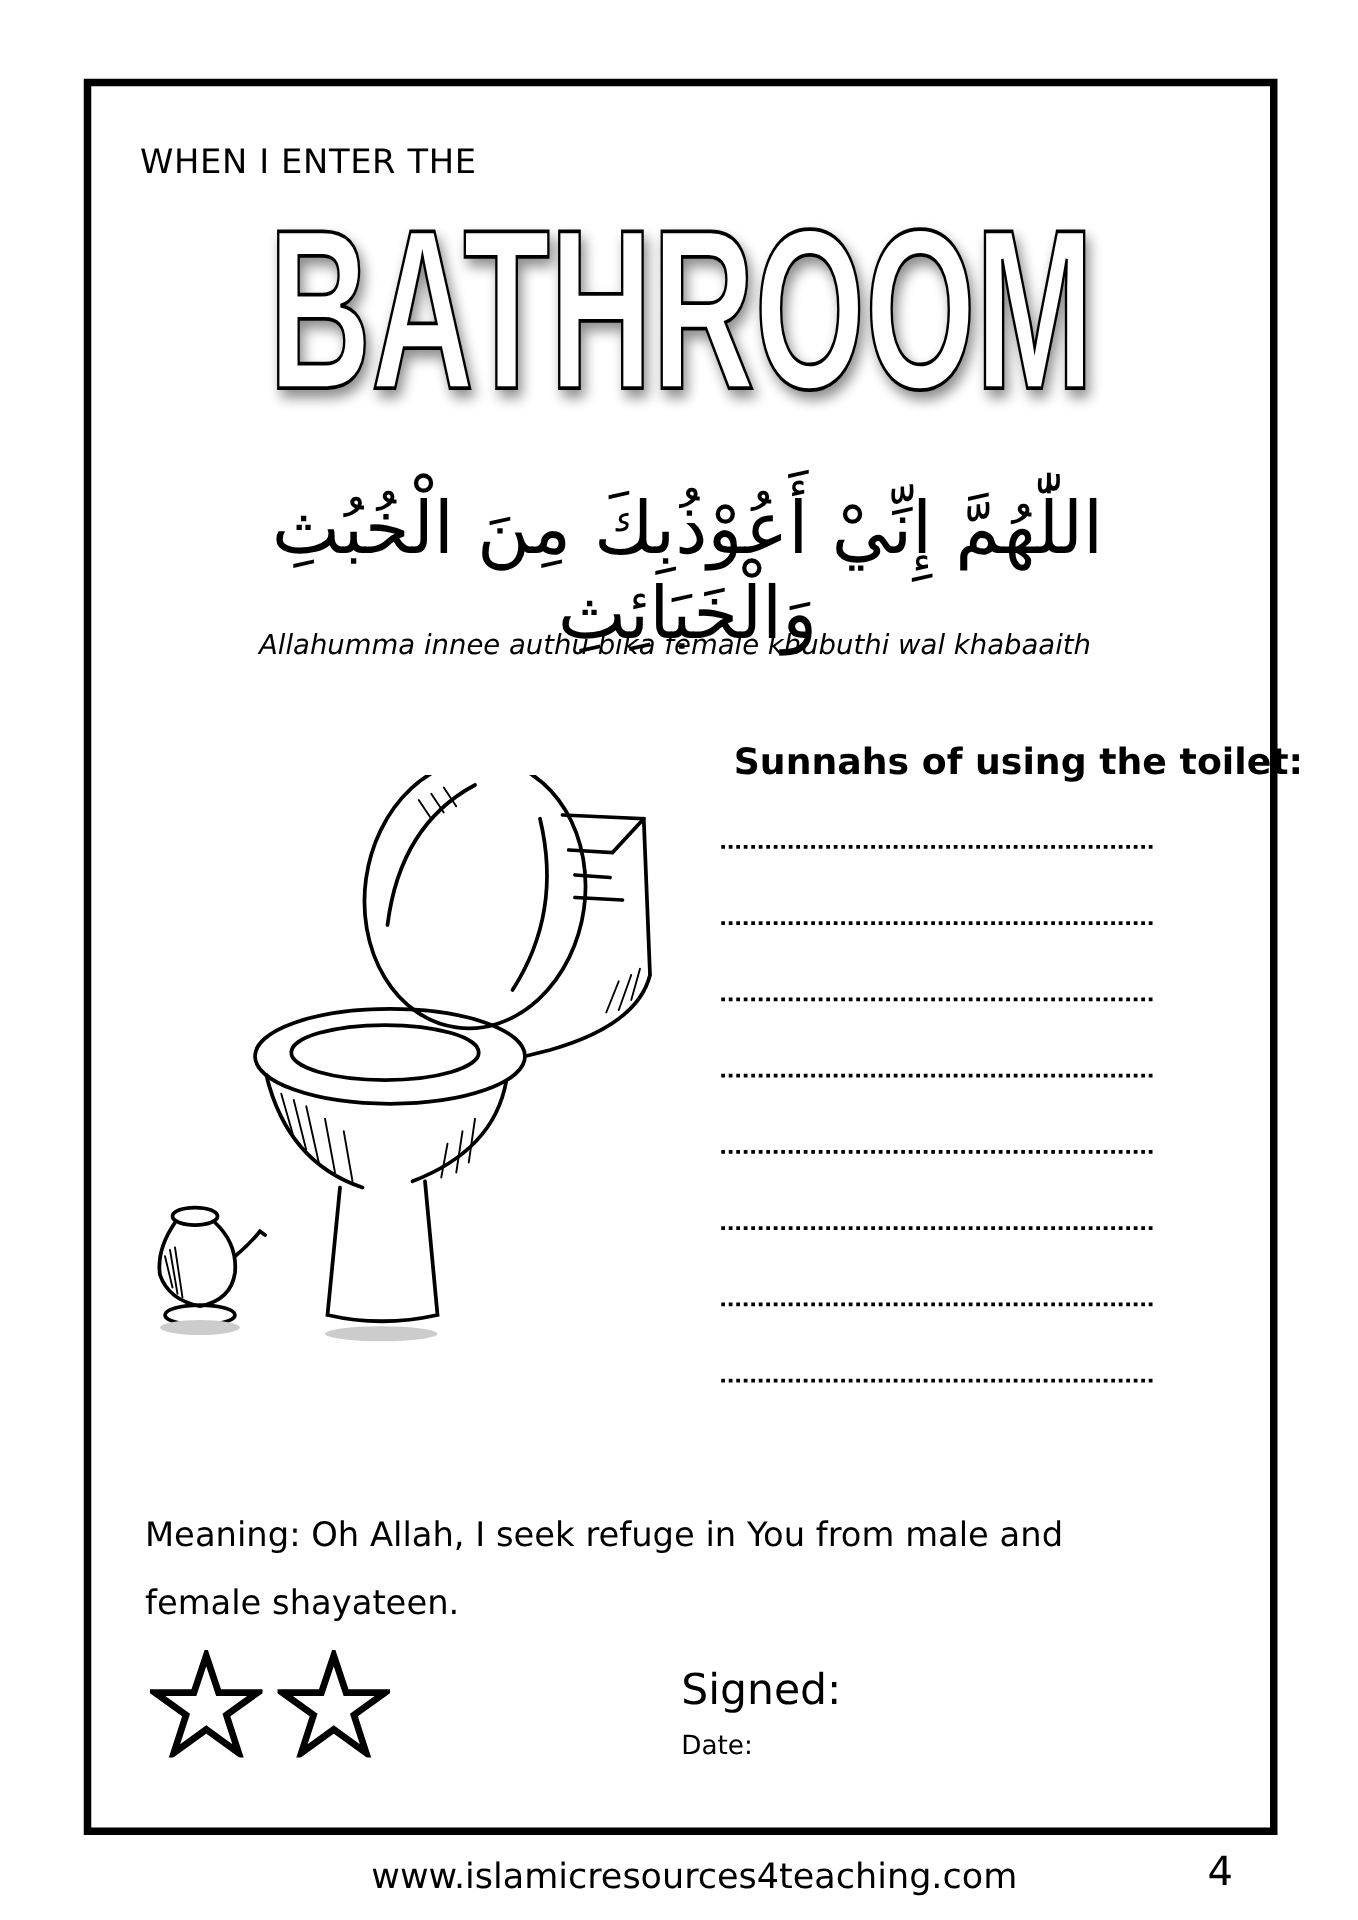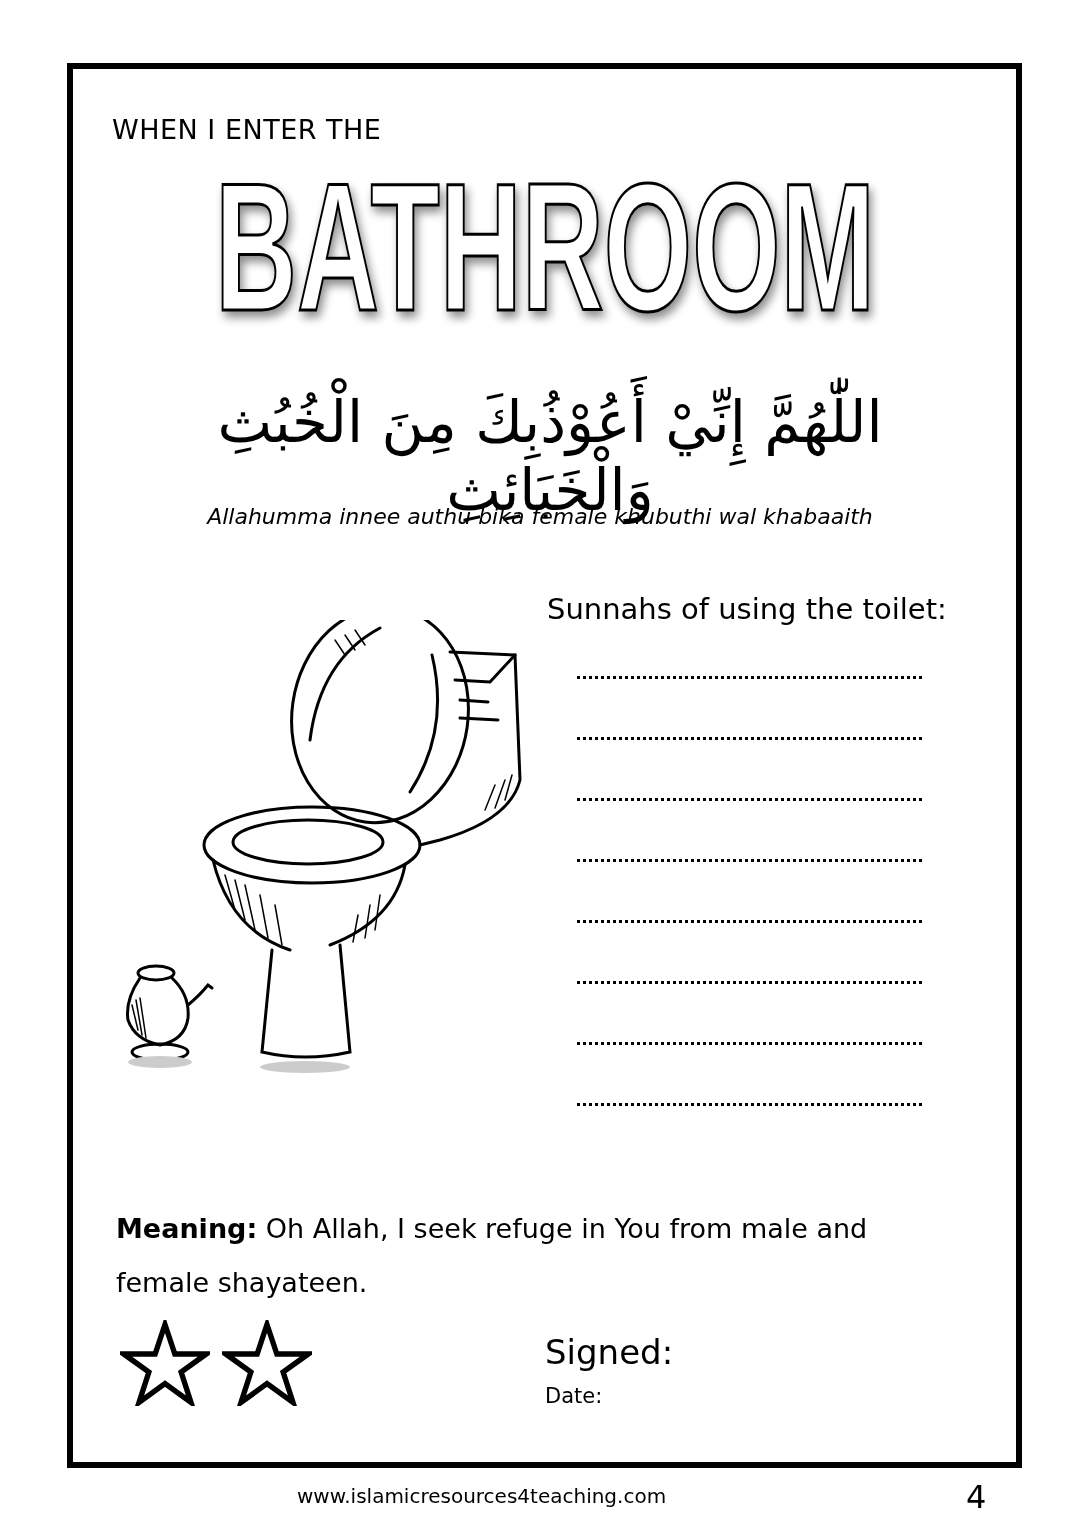--- a/index.html
+++ b/index.html
@@ -16,8 +16,8 @@
     .translit { position: absolute; left: 200px; top: 504px; width: 680px; text-align: center;
                 font-size: 22px; font-style: italic; font-family: "DejaVu Sans", sans-serif; }
     .illus { position: absolute; left: 110px; top: 620px; width: 440px; height: 480px; }
-    .sunnah-heading { position: absolute; left: 547px; top: 592px; font-size: 29px;
-                      font-family: "DejaVu Sans", sans-serif; font-weight: 400; }
+    .sunnah-heading { position: absolute; left: 587px; top: 592px; font-size: 29px;
+                      font-family: "DejaVu Sans", sans-serif; font-weight: 700; }
     .lines { position: absolute; left: 577px; top: 672px; width: 345px; }
     .line { height: 4px; border-bottom: 3px dotted #000; margin-bottom: 54px; }
     .meaning { position: absolute; left: 116px; top: 1202px; width: 800px; font-size: 27px;

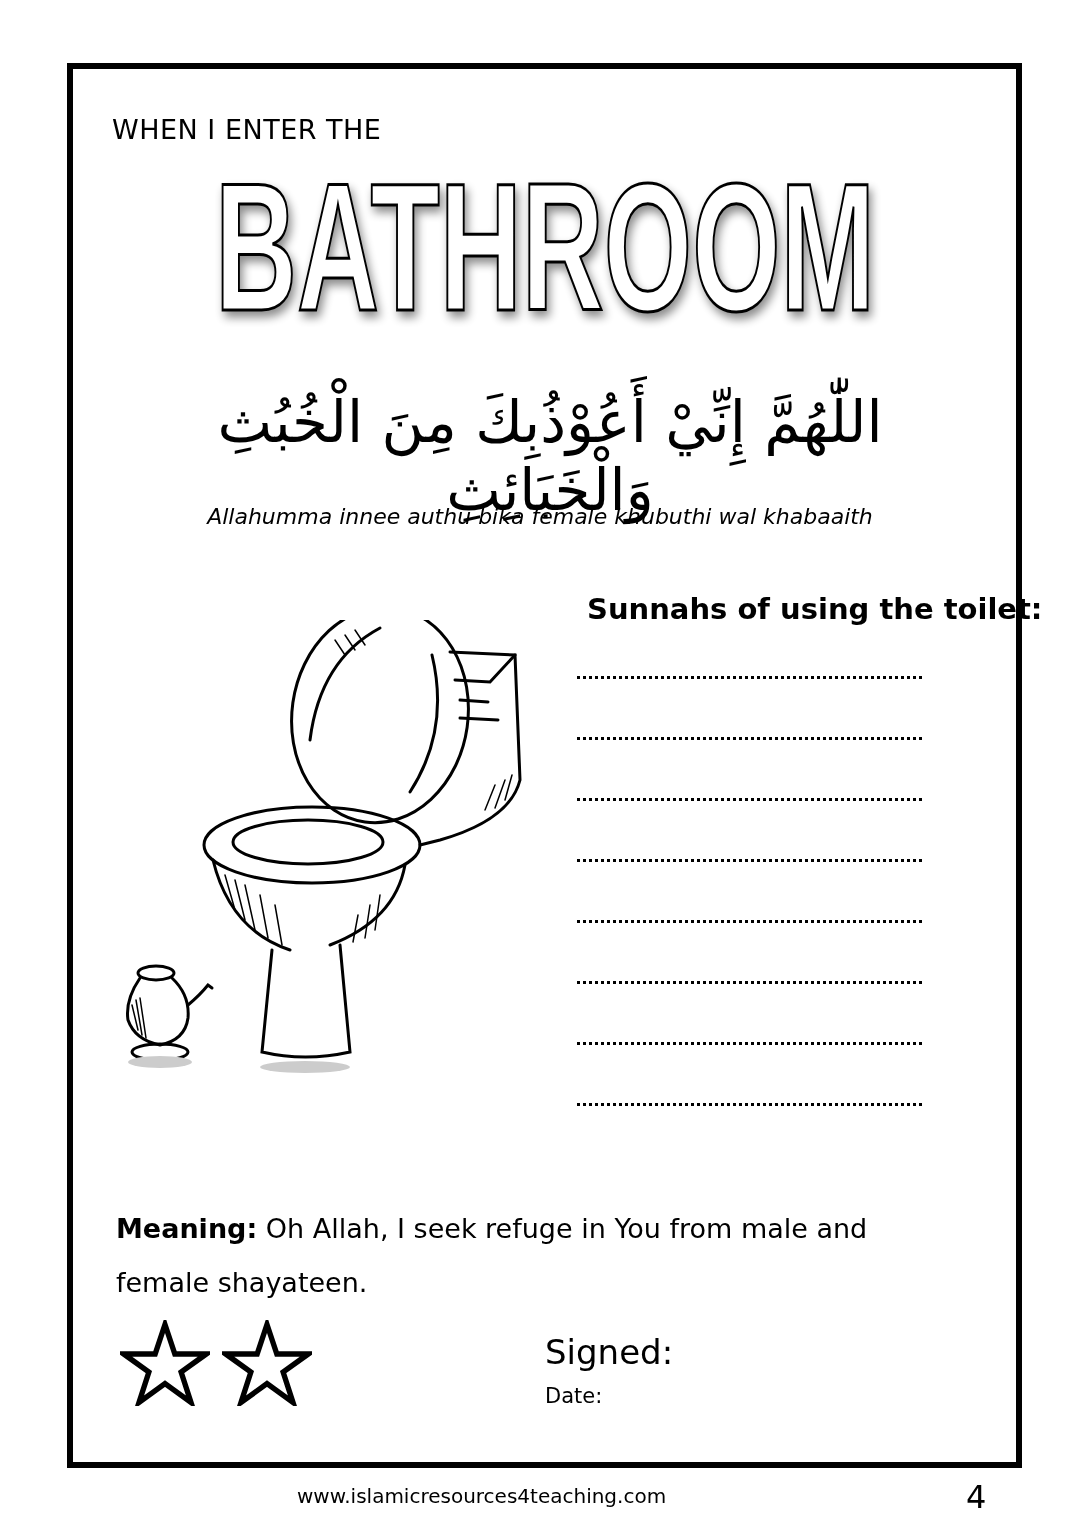--- a/index.html
+++ b/index.html
@@ -22,7 +22,7 @@
     .line { height: 4px; border-bottom: 3px dotted #000; margin-bottom: 54px; }
     .meaning { position: absolute; left: 116px; top: 1202px; width: 800px; font-size: 27px;
                line-height: 54px; font-family: "DejaVu Sans", sans-serif; }
-    .meaning b { font-weight: 700; }
+    .meaning b { font-weight: 400; }
     .stars { position: absolute; left: 120px; top: 1320px; display: flex; gap: 12px; }
     .stars svg { width: 90px; height: 86px; }
     .signed { position: absolute; left: 545px; top: 1332px; font-size: 34px; }

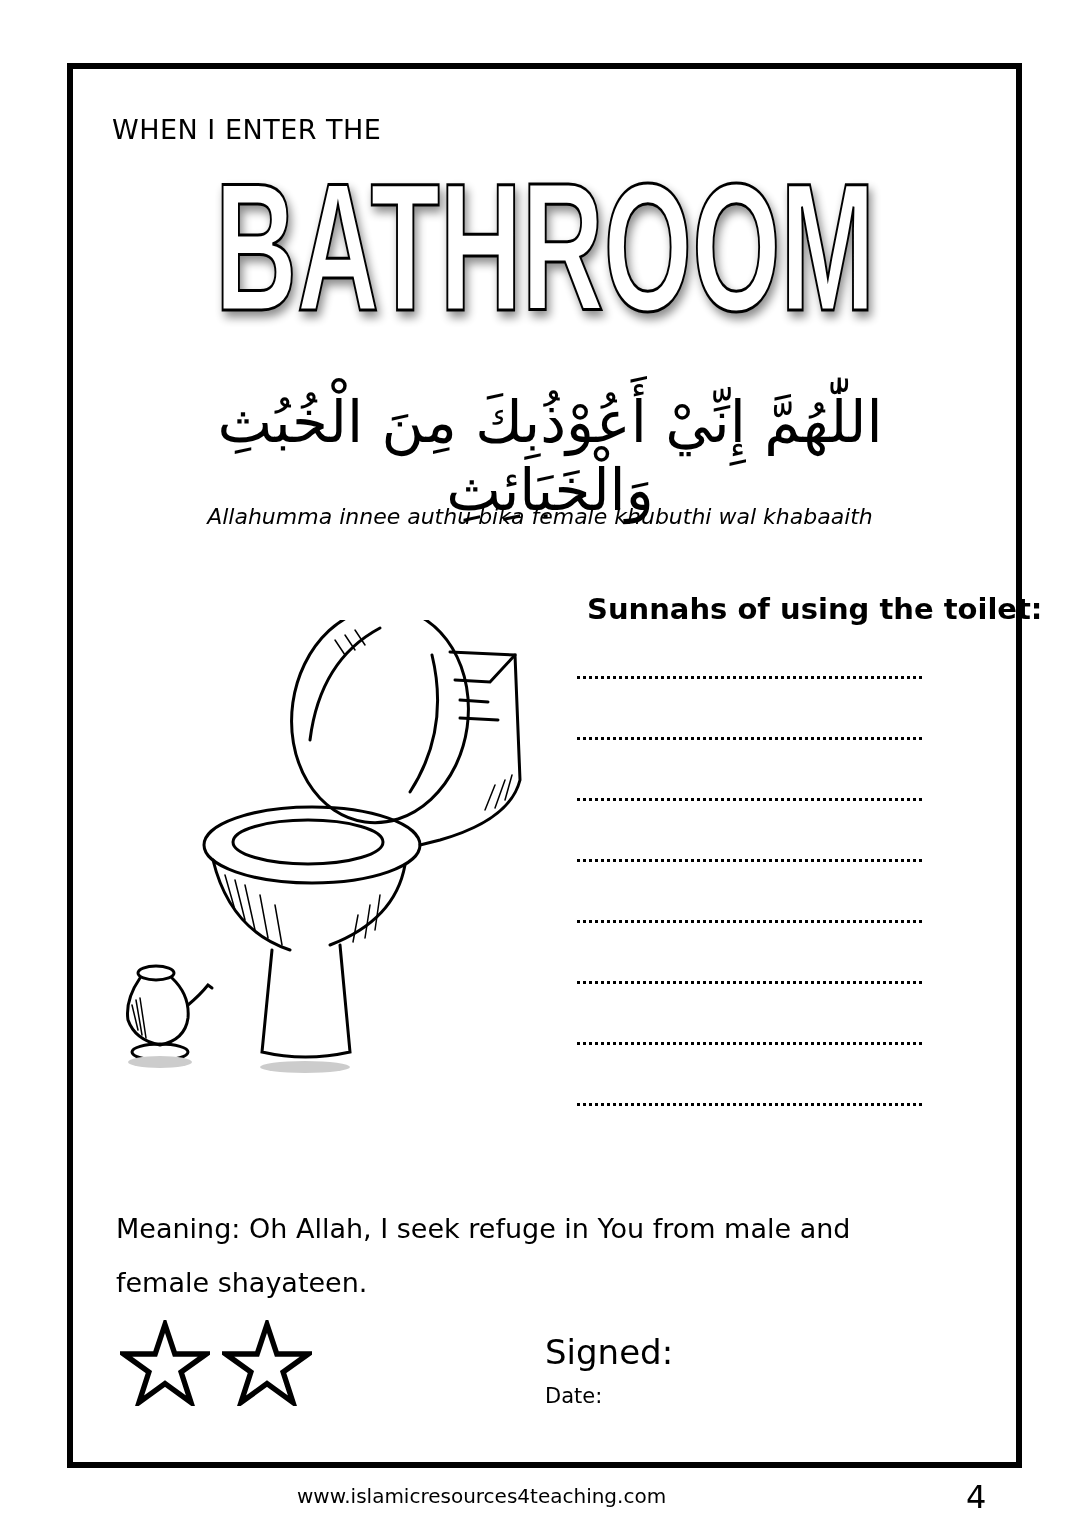--- a/index.html
+++ b/index.html
@@ -27,7 +27,7 @@
     .stars svg { width: 90px; height: 86px; }
     .signed { position: absolute; left: 545px; top: 1332px; font-size: 34px; }
     .date { position: absolute; left: 545px; top: 1384px; font-size: 21px; }
-    .footer-url { position: absolute; left: 297px; top: 1484px; font-size: 20px; }
+    .footer-url { position: absolute; left: 297px; top: 1484px; font-size: 28px; }
     .page-num { position: absolute; left: 966px; top: 1478px; font-size: 32px; }
   </style>
 </head>

